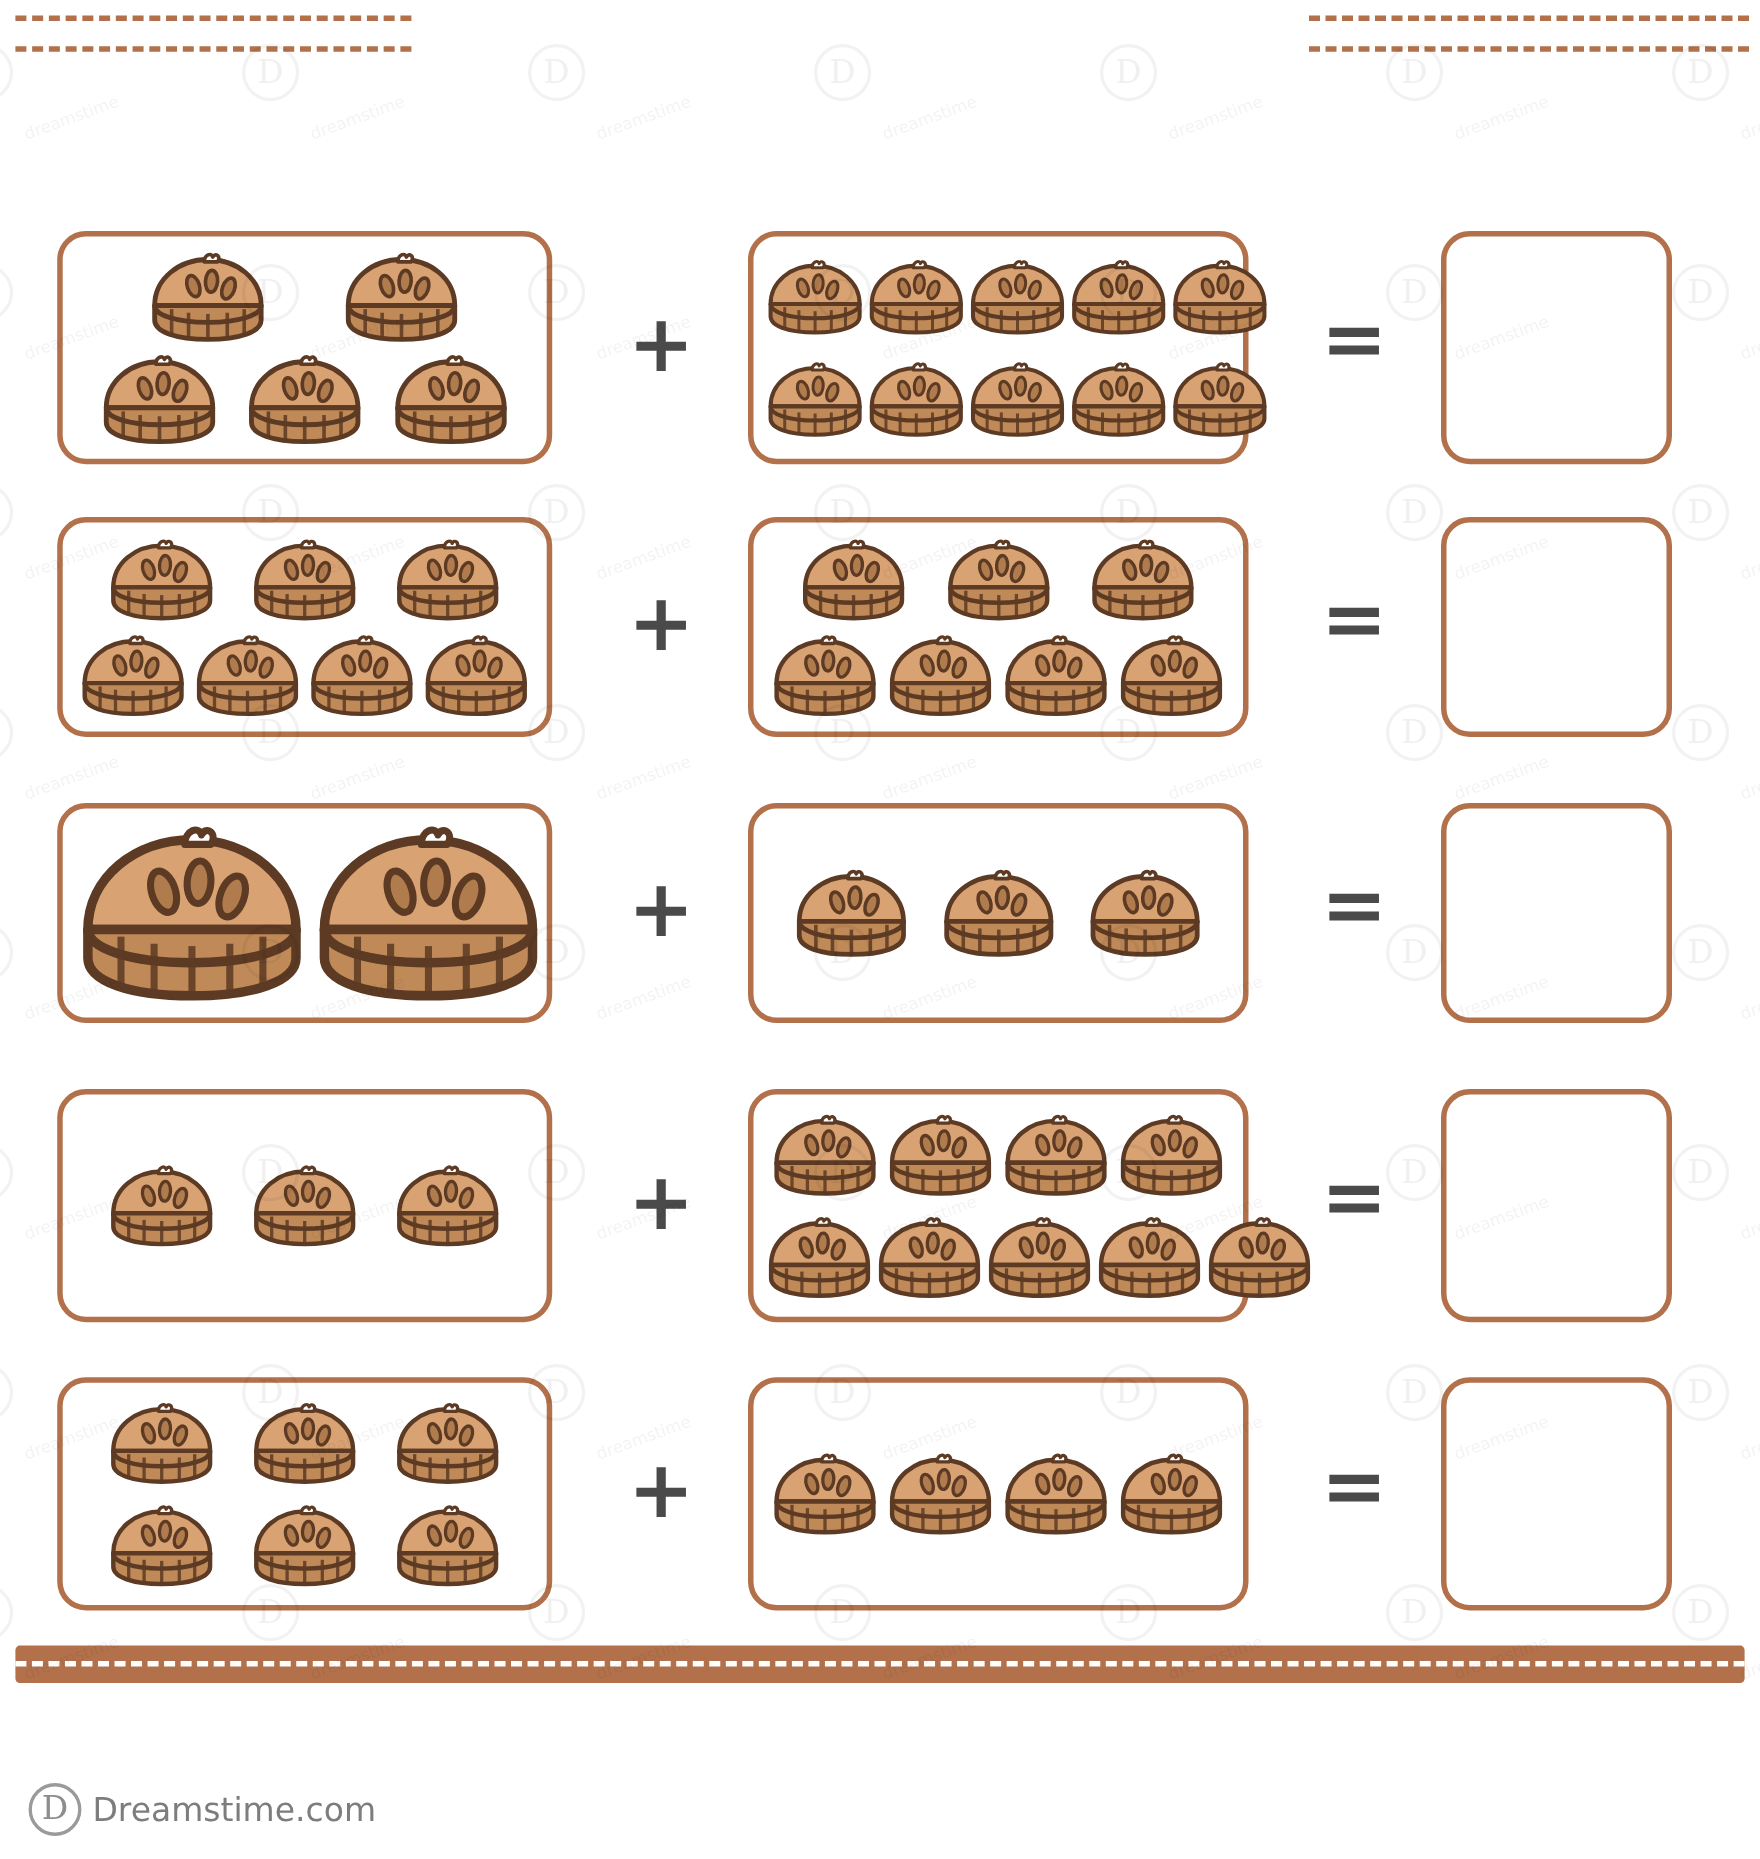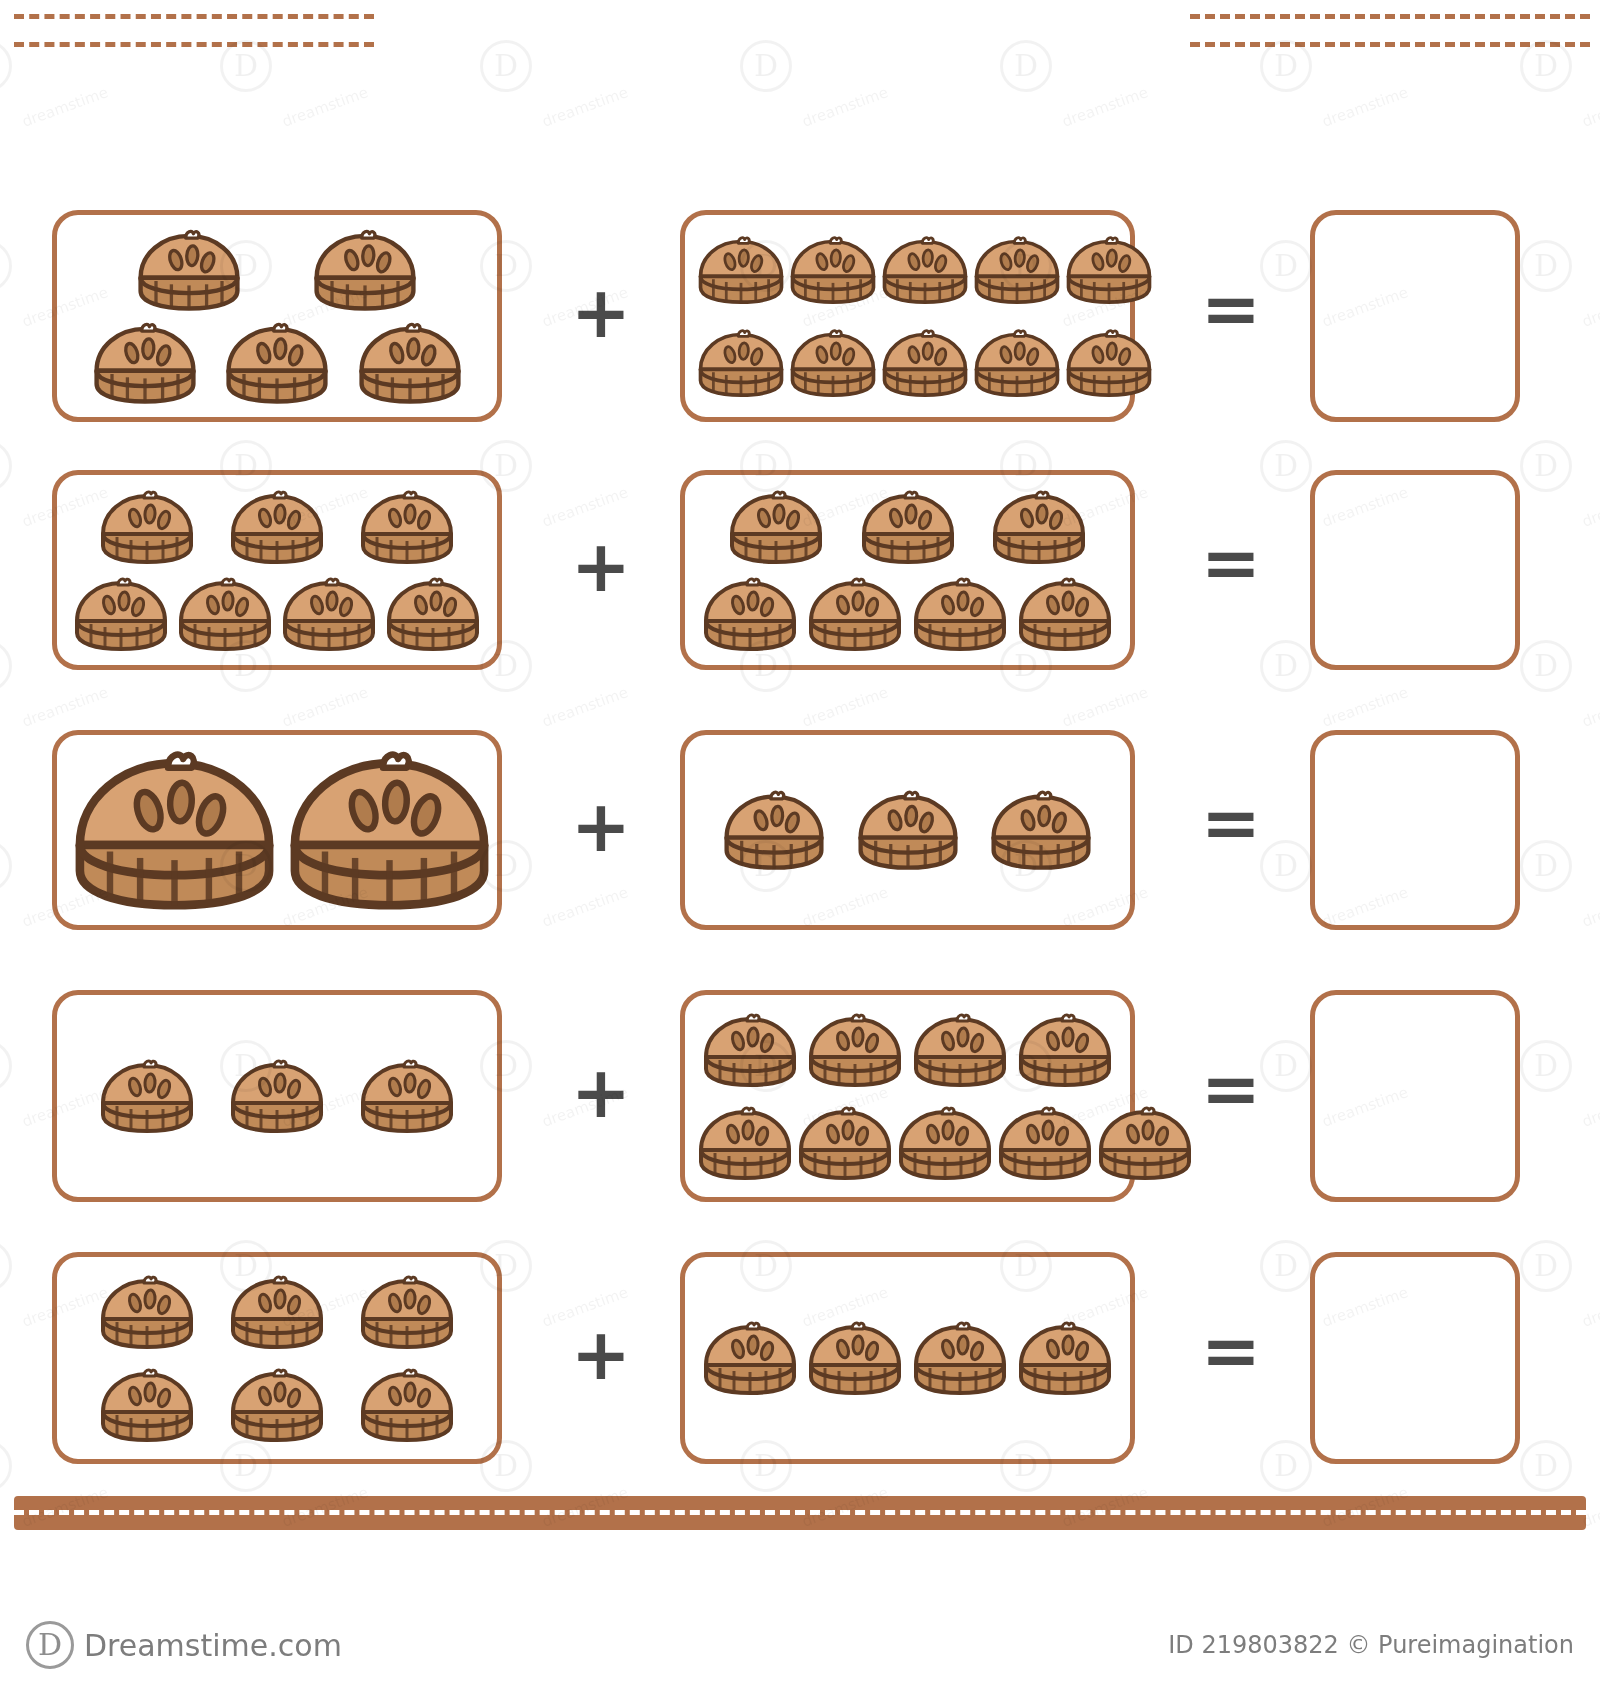--- a/index.html
+++ b/index.html
@@ -1552,7 +1552,6 @@
     <span class="brand-mark">D</span>
     <span class="brand-text">Dreamstime.com</span>
   </div>
-  <div class="meta">ID 219803822 © Pureimagination</div>
 </div>
 
 </body></html>

